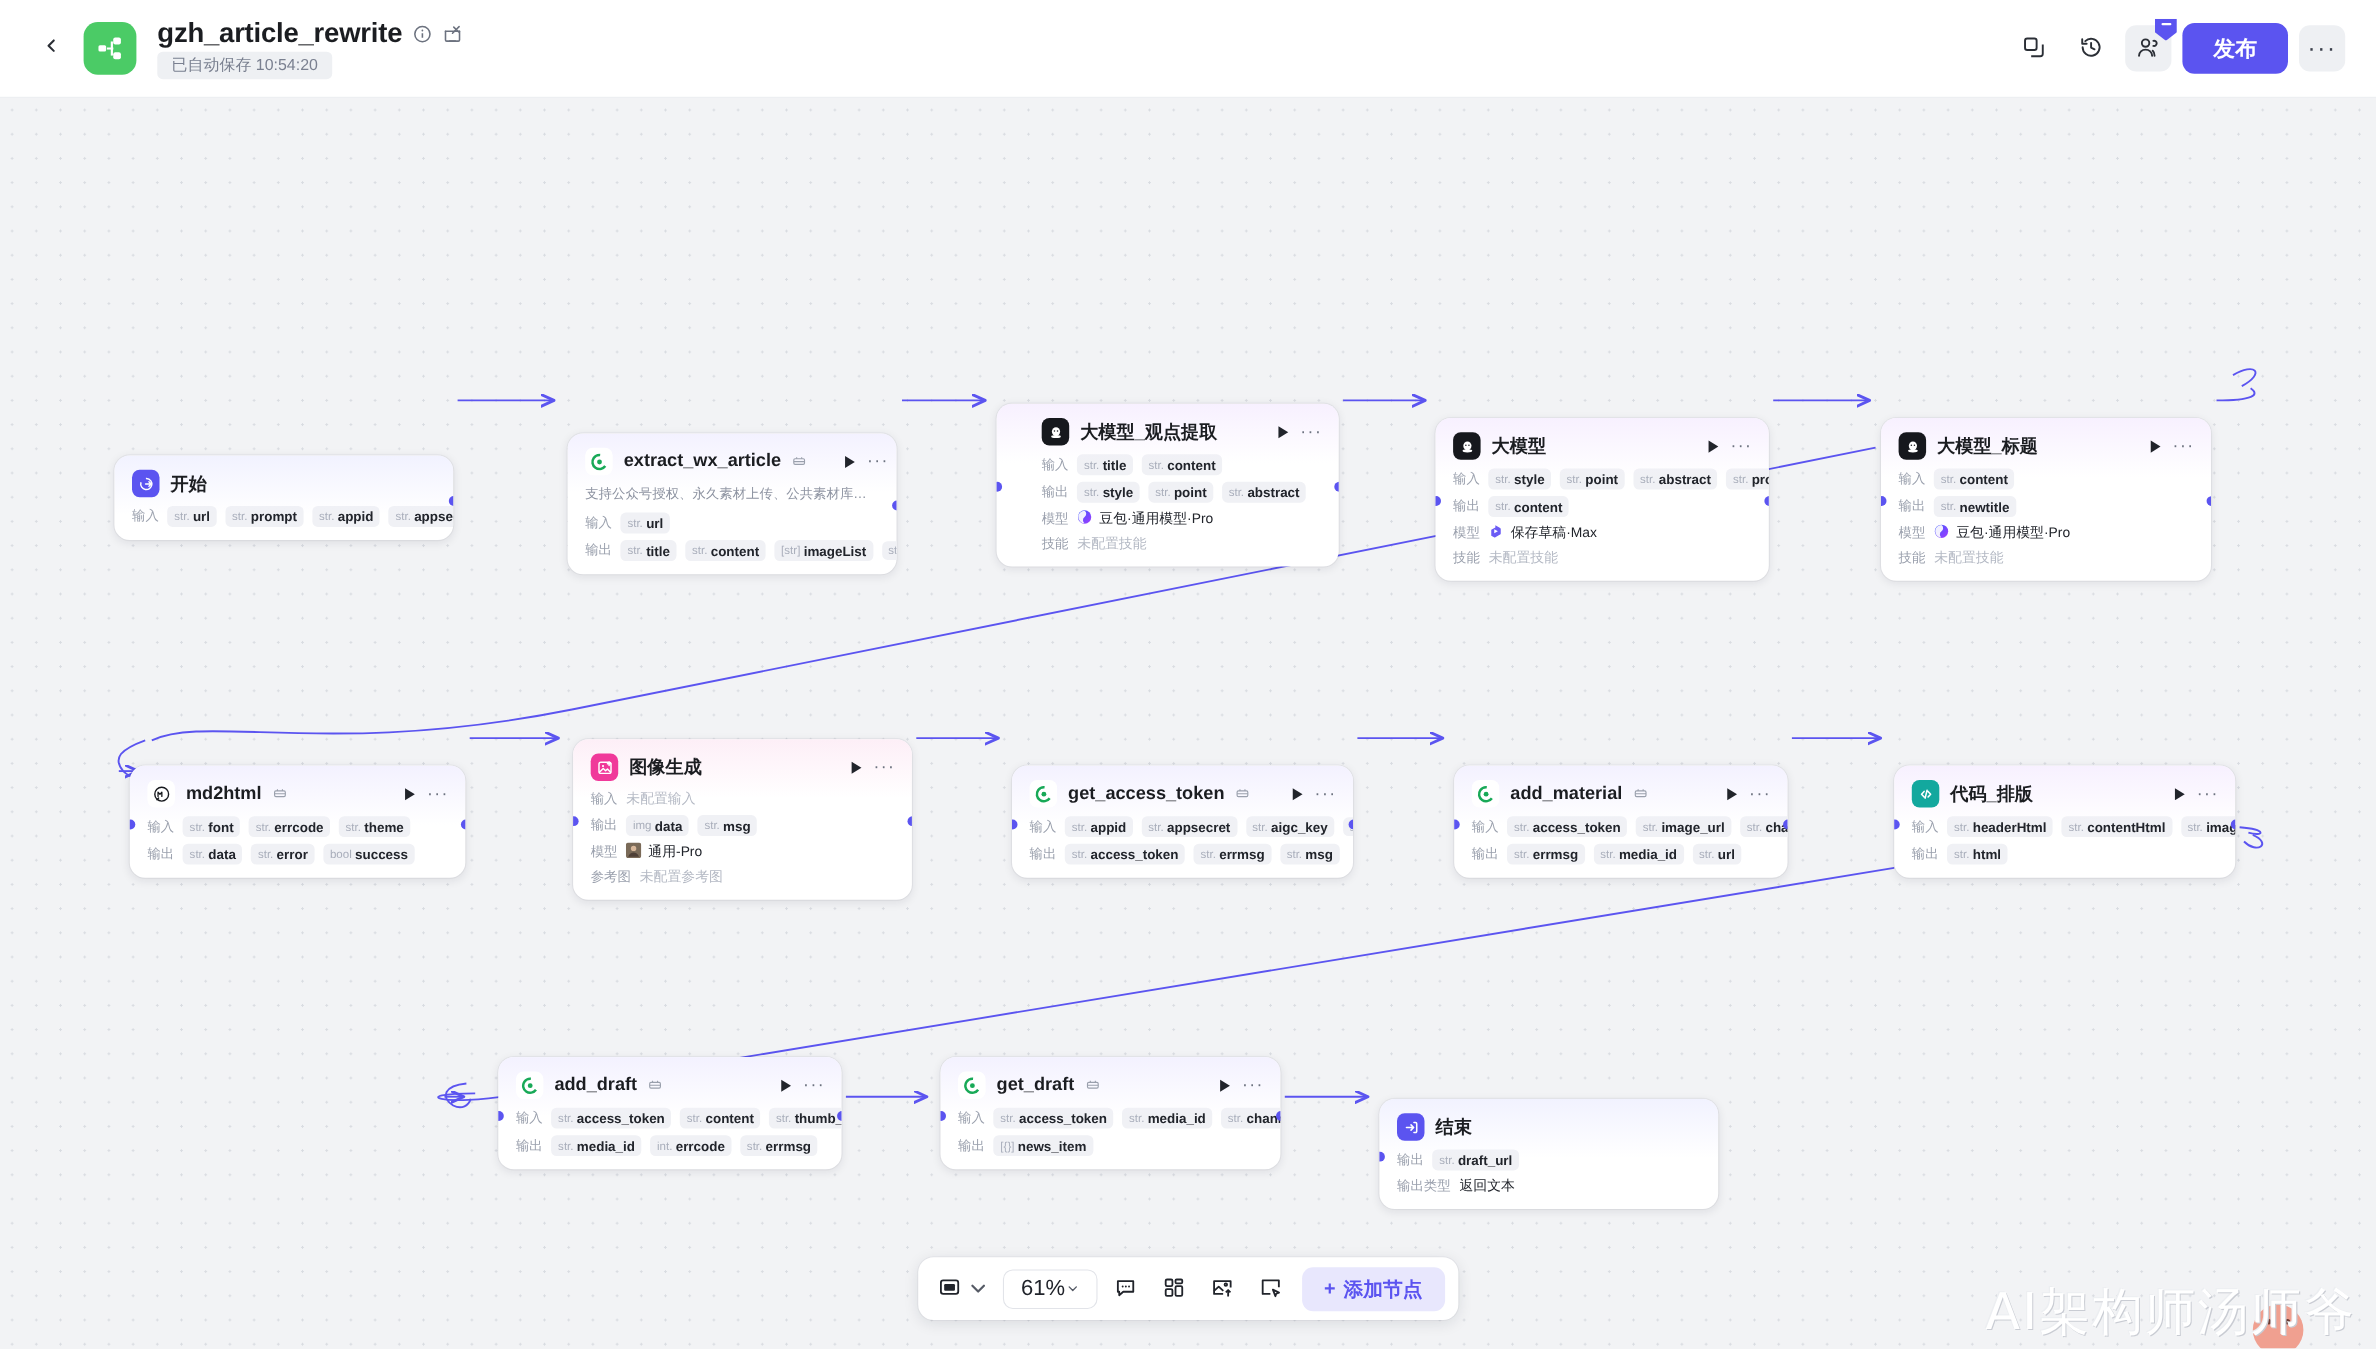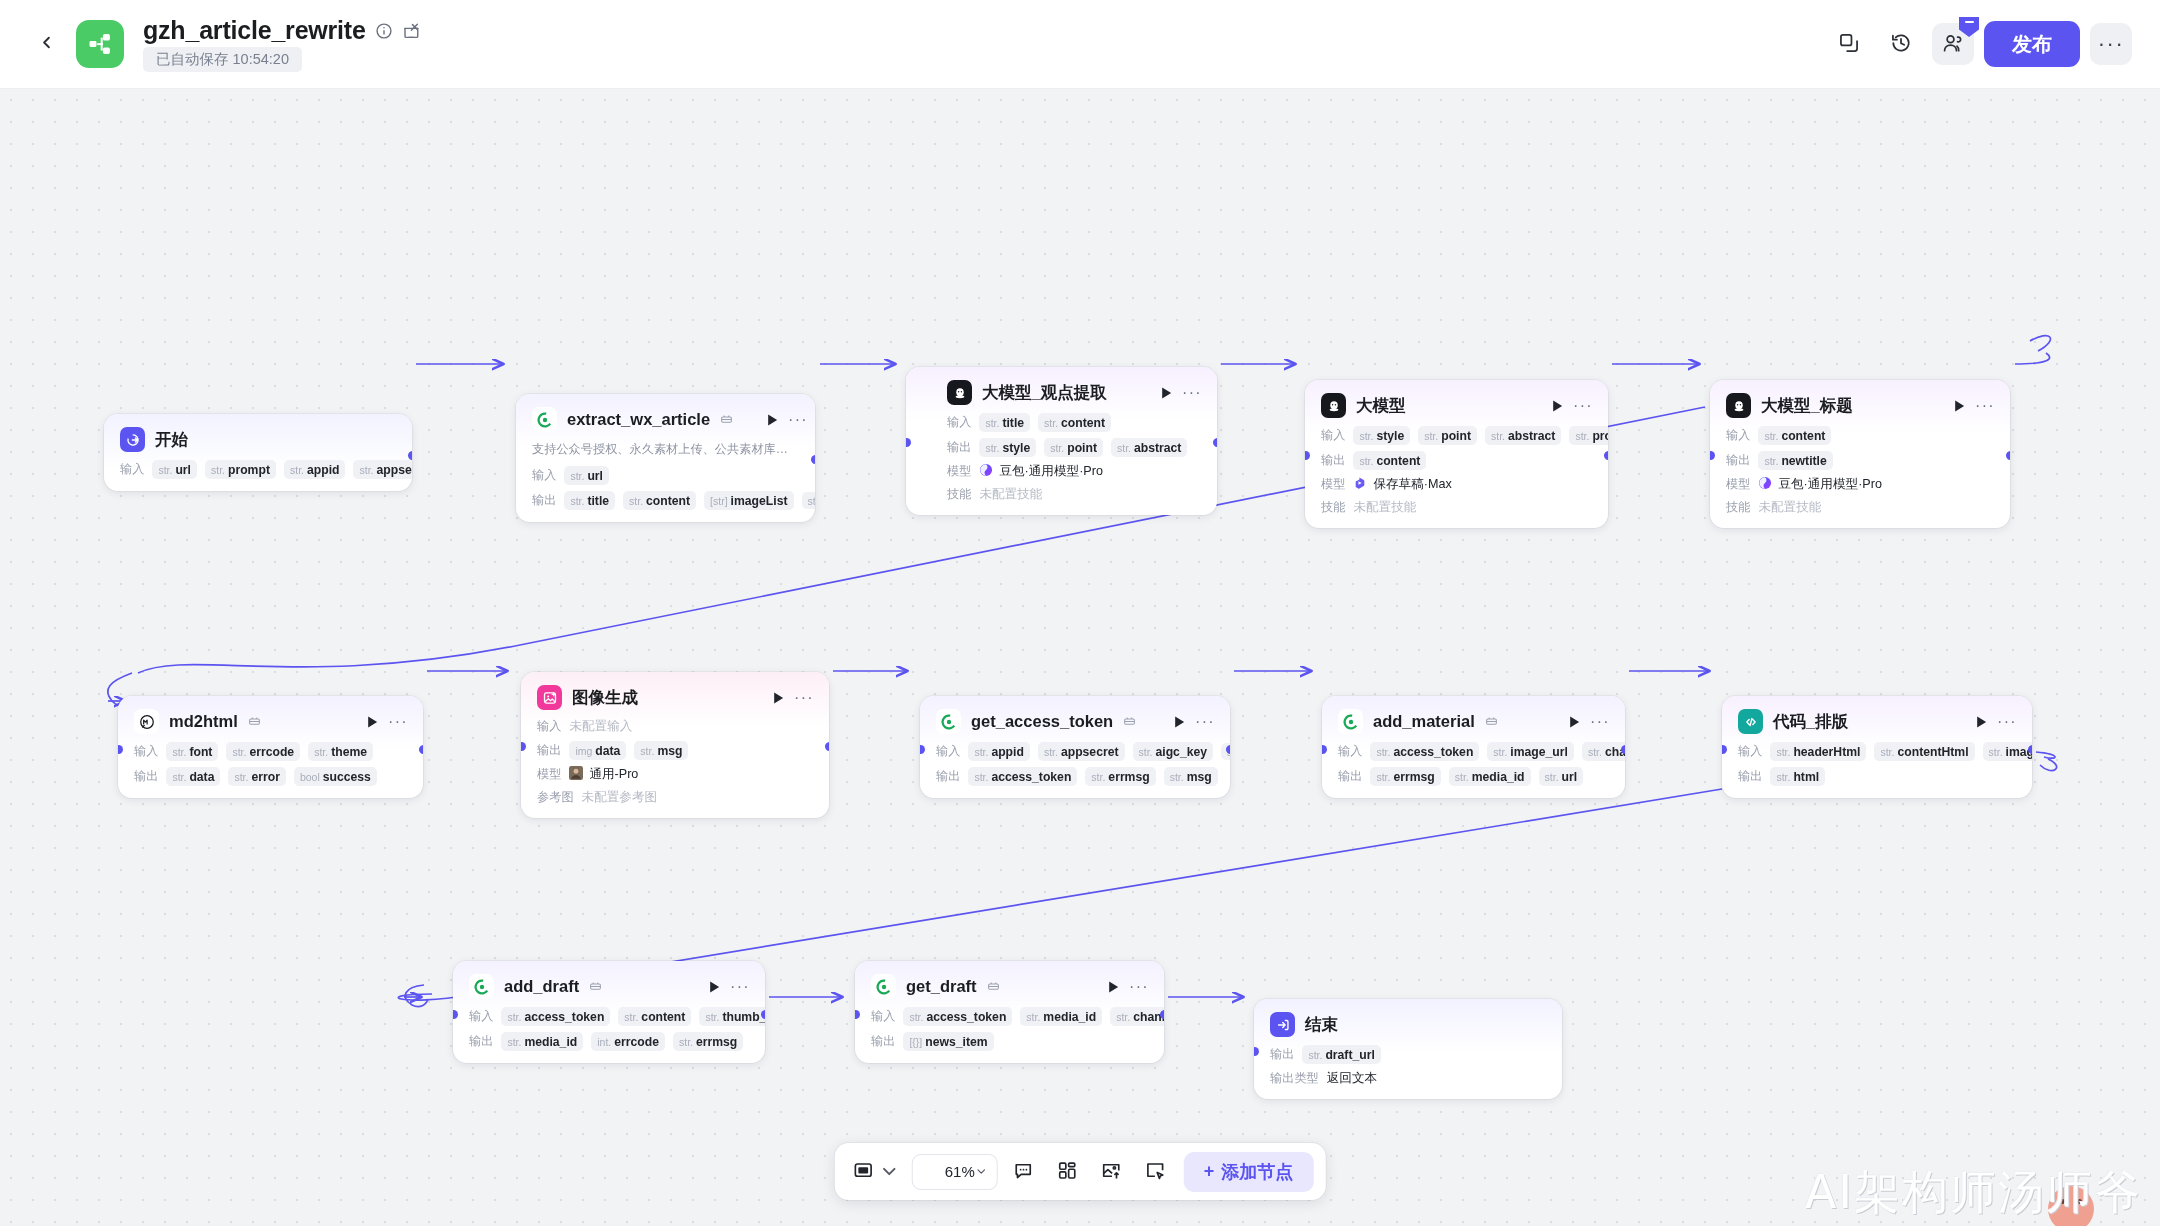--- a/index.html
+++ b/index.html
@@ -154,9 +154,9 @@
   }
   .tb-item svg { width: 21px; height: 21px; }
   .zoom-sel {
-    display: flex; align-items: center; justify-content: flex-end;
+    display: flex; align-items: center; justify-content: center;
     width: 86px; height: 36px; border: 1px solid #e2e4e9; border-radius: 9px;
-    padding: 0 9px; font-size: 15px; color: #21242b; cursor: pointer; font-weight: 400;
+    padding: 0 9px; font-size: 20px; color: #21242b; cursor: pointer; font-weight: 400;
   }
   .chev { width: 13px; height: 13px; color: #565b66; }
   .add-node {

